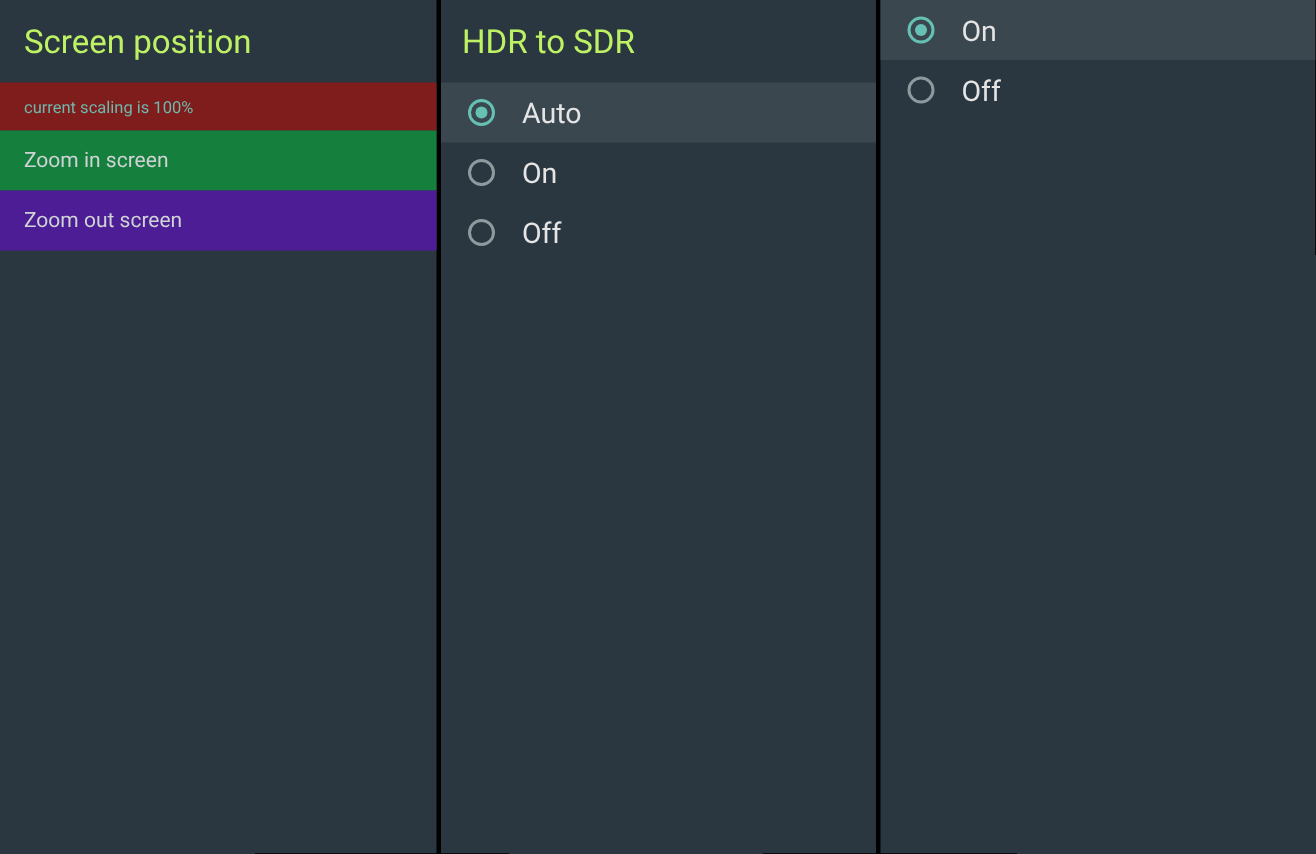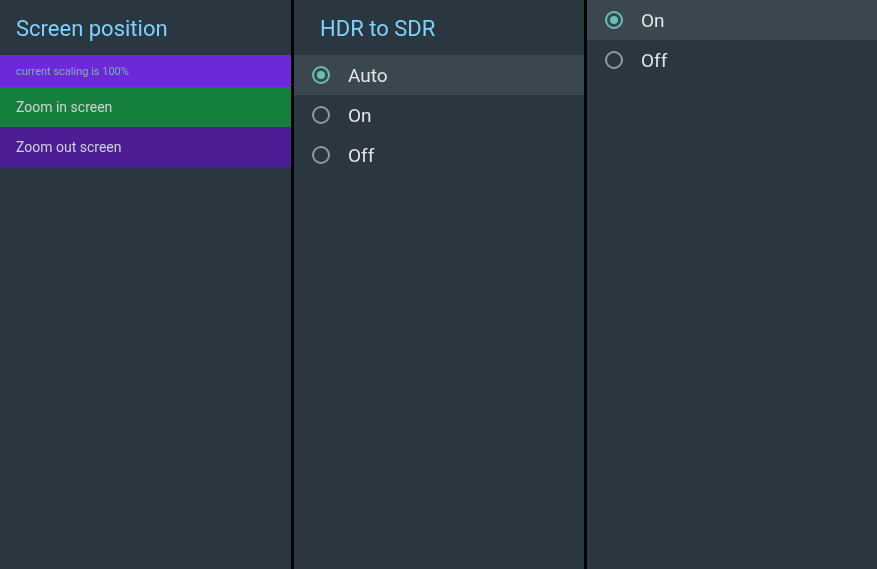--- a/index.html
+++ b/index.html
@@ -33,7 +33,7 @@
       flex: 1;
     }
     .panel-title {
-      color: #7dd3fc;
+      color: #bef264;
       font-size: 22px;
       font-weight: 400;
       padding: 18px 16px 16px 16px;

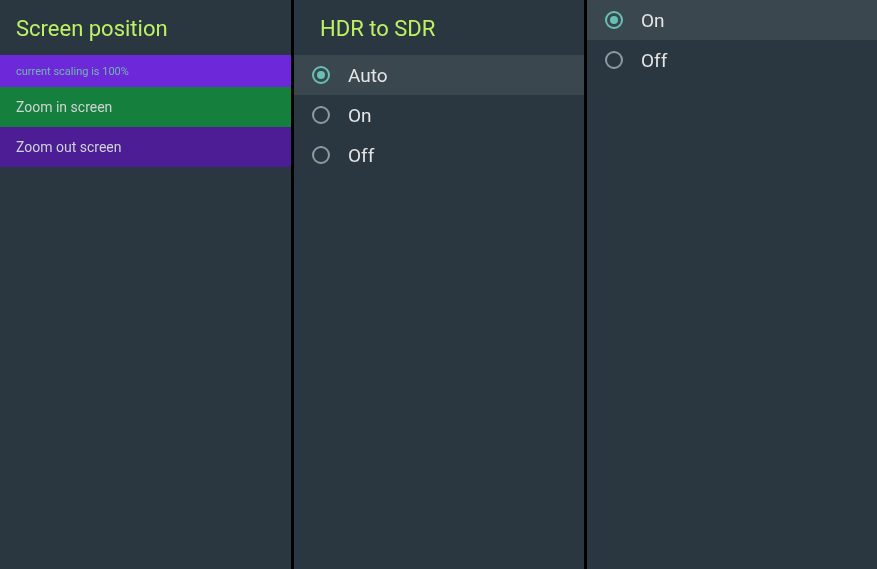--- a/index.html
+++ b/index.html
@@ -43,7 +43,7 @@
     }
     .panel-right .panel-title,
     .panel-mid .panel-title {
-      padding-left: 26px;
+      padding-left: 14px;
     }
     .status-text {
       color: #6fb8ac;

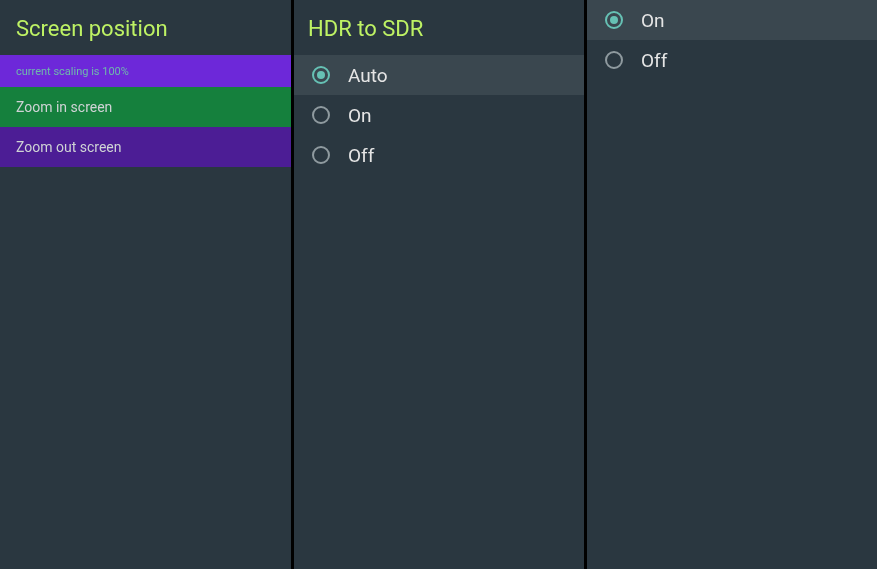--- a/index.html
+++ b/index.html
@@ -49,7 +49,7 @@
       color: #6fb8ac;
       font-size: 11px;
       padding: 10px 16px;
-      background: #6d28d9;
+      background: #7f1d1d;
       height: 32px;
       display: flex;
       align-items: center;

